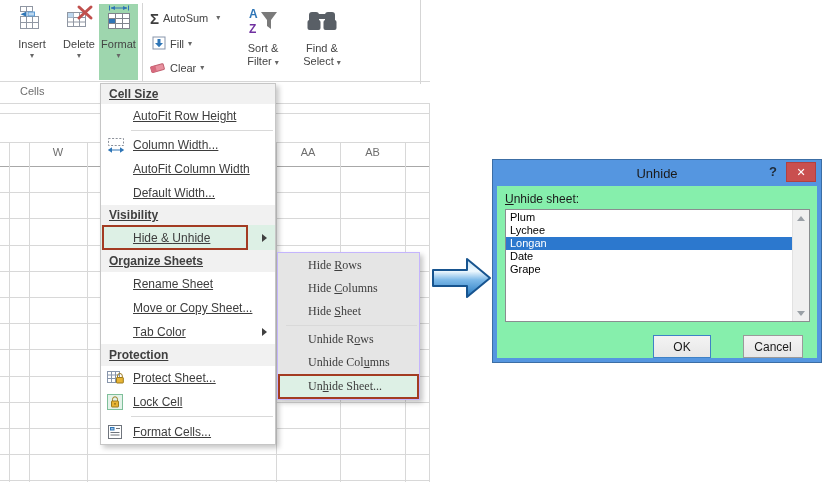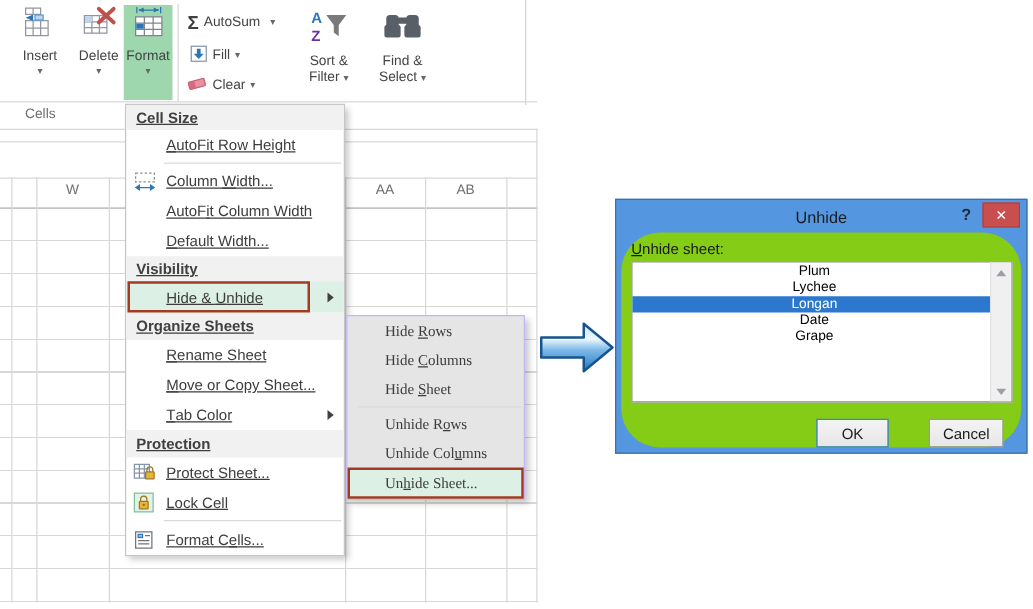--- a/index.html
+++ b/index.html
@@ -58,7 +58,7 @@
   .dlg-close{position:absolute;right:5px;top:2px;width:30px;height:20px;background:#c94f4f;border:1px solid #b24040;
              color:#fff;display:flex;align-items:center;justify-content:center;font-size:11px;font-weight:bold;
              box-sizing:border-box;cursor:default;}
-  .dlg-body{position:absolute;left:4px;right:4px;top:26px;bottom:4px;background:#84cc16;border-radius:31px;}
+  .dlg-body{position:absolute;left:4px;right:4px;top:26px;bottom:4px;background:#86efac;}
   .dlg-label{position:absolute;left:8px;top:6px;font-size:12px;color:#1a1a1a;}
   .listbox{position:absolute;left:8px;right:7px;top:23px;height:113px;background:#fff;
            border:1px solid #8a8d90;box-sizing:border-box;}

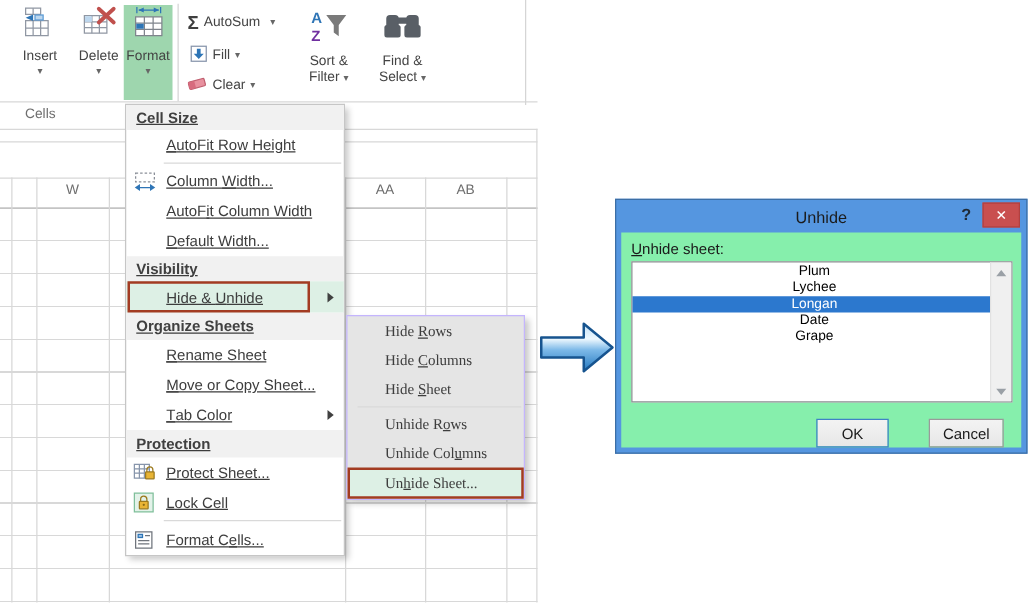--- a/index.html
+++ b/index.html
@@ -63,7 +63,7 @@
   .listbox{position:absolute;left:8px;right:7px;top:23px;height:113px;background:#fff;
            border:1px solid #8a8d90;box-sizing:border-box;}
   .lb-items{position:absolute;left:0;top:1px;right:16px;}
-  .lb-item{height:13px;line-height:13px;font-size:11px;color:#000;padding-left:4px;cursor:default;text-align:center;}
+  .lb-item{height:13px;line-height:13px;font-size:11px;color:#000;padding-left:4px;cursor:default;}
   .lb-item.sel{background:#2c78ce;color:#fff;}
   .sbar{position:absolute;right:0;top:0;bottom:0;width:16px;background:#f0f0f0;border-left:1px solid #e2e2e2;}
   .sb-btn{position:absolute;left:0;right:0;height:16px;display:flex;align-items:center;justify-content:center;}

